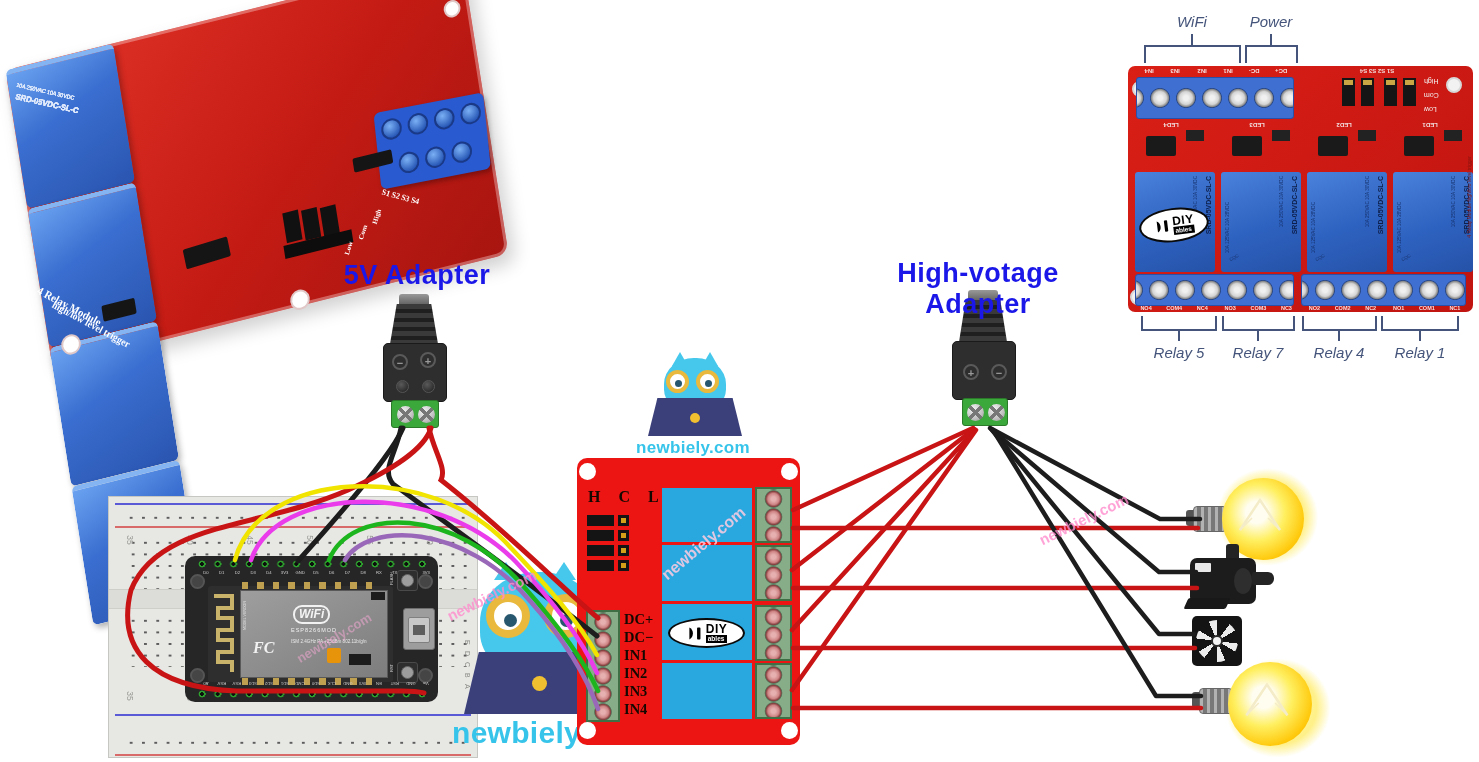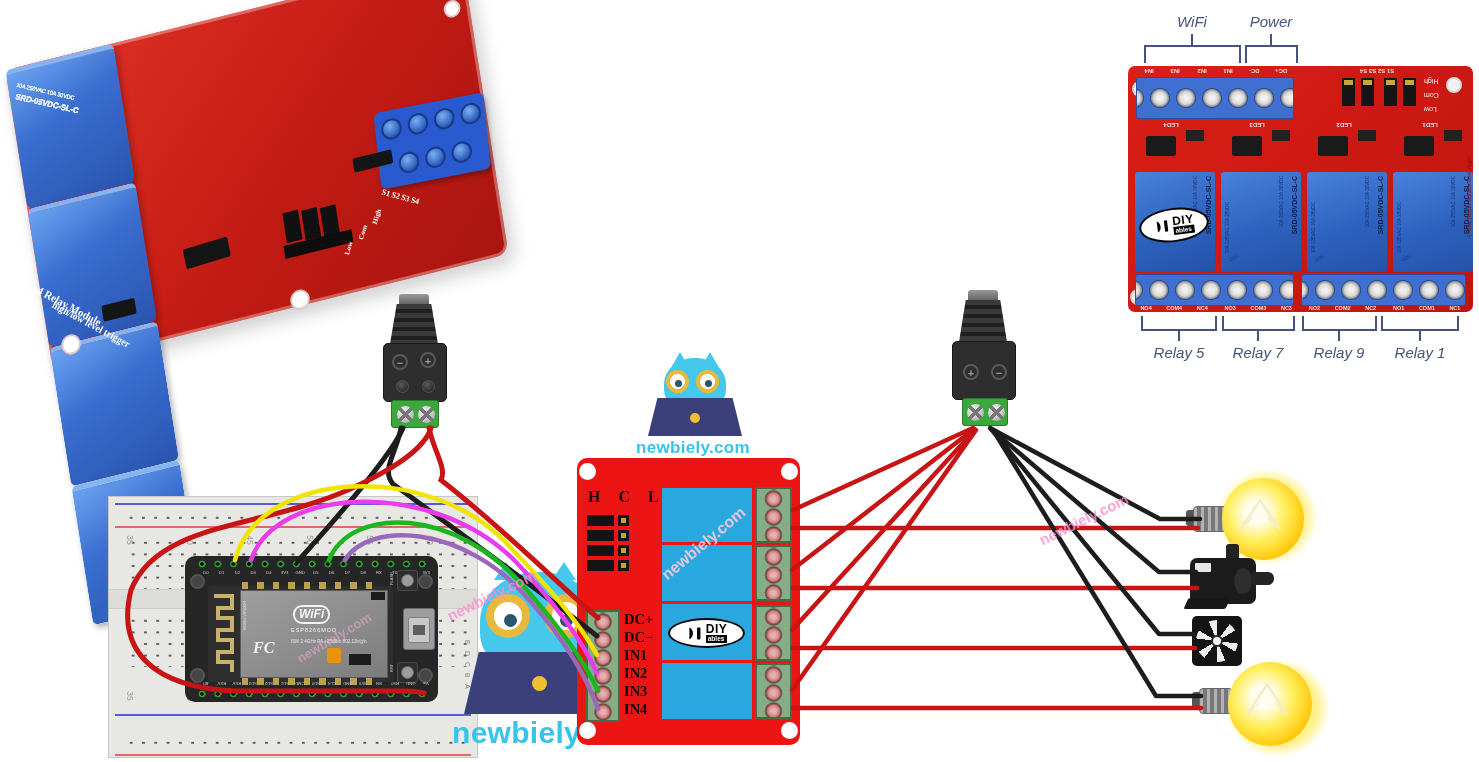--- a/index.html
+++ b/index.html
@@ -503,6 +503,7 @@
     <div class="abs greenterm-v" style="left:178px;top:205px;width:37px;height:56px;"></div>
   </div>
 
+  <span class="adapter-label" style="left:317px;top:260px;width:200px;">5V Adapter</span>
   <div class="abs" style="left:380px;top:292px;width:70px;height:142px;z-index:5;">
     <i class="ad-tip" style="left:19px;top:2px;width:30px;height:10px;"></i>
     <div class="abs ad-cone" style="left:10px;top:12px;width:48px;height:40px;"></div>

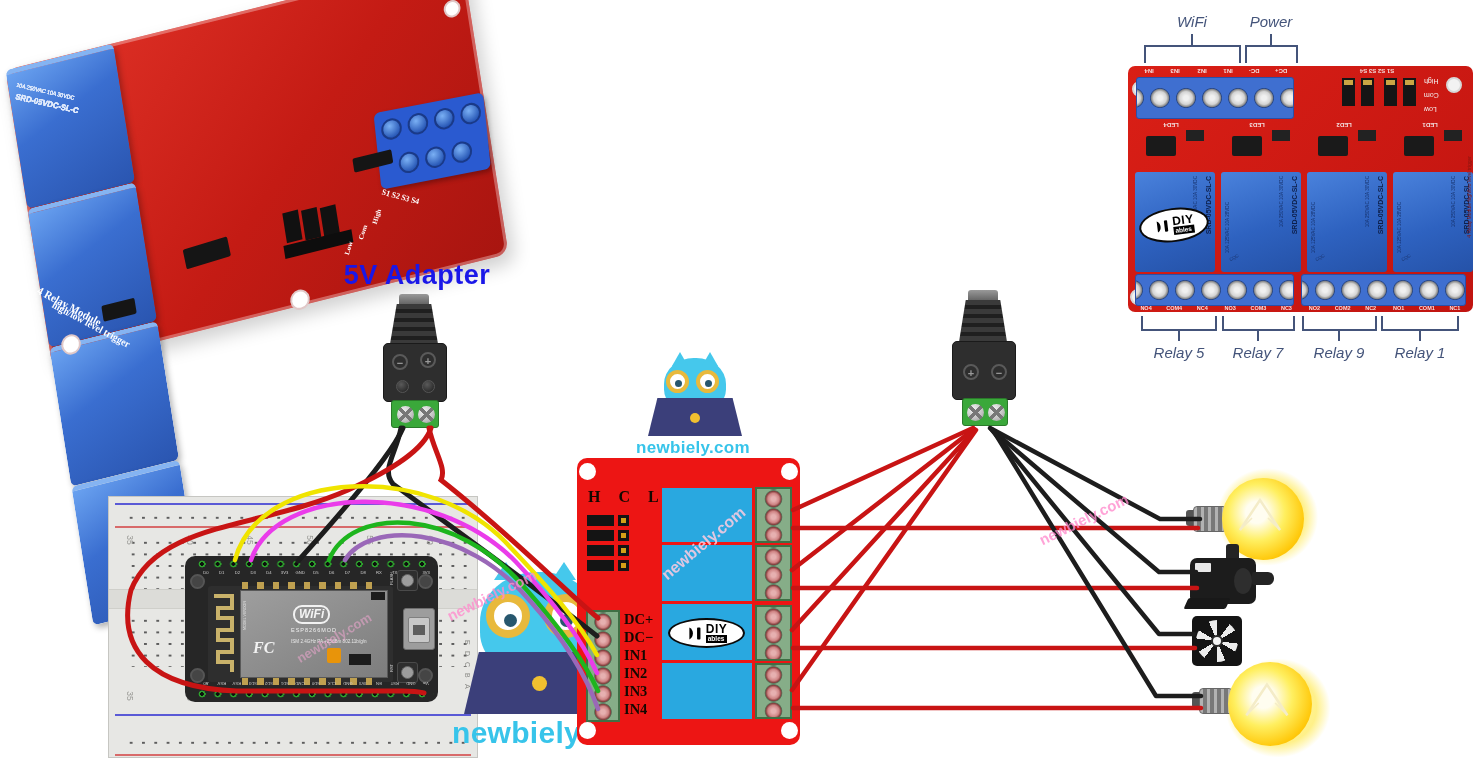--- a/index.html
+++ b/index.html
@@ -519,6 +519,7 @@
     </div>
   </div>
 
+  <span class="adapter-label" style="left:842px;top:258px;width:272px;">High-votage Adapter</span>
   <div class="abs" style="left:948px;top:288px;width:70px;height:144px;z-index:5;">
     <i class="ad-tip" style="left:20px;top:2px;width:30px;height:10px;"></i>
     <div class="abs ad-cone" style="left:11px;top:12px;width:48px;height:42px;"></div>

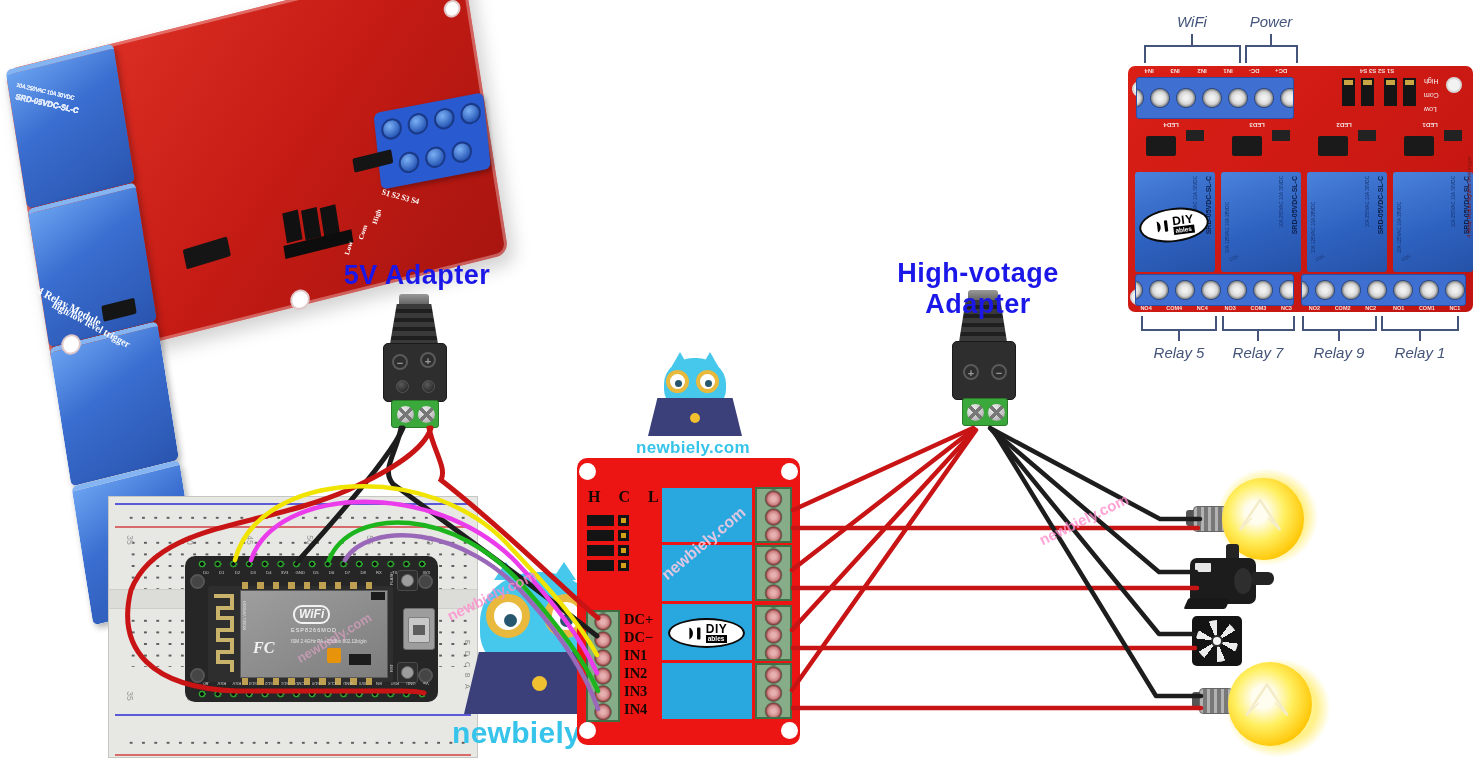--- a/index.html
+++ b/index.html
@@ -279,7 +279,7 @@
 
   <span class="slate" style="left:1139px;top:344px;width:80px;">Relay 5</span>
   <span class="slate" style="left:1218px;top:344px;width:80px;">Relay 7</span>
-  <span class="slate" style="left:1299px;top:344px;width:80px;">Relay 9</span>
+  <span class="slate" style="left:1299px;top:344px;width:80px;">Relay 4</span>
   <span class="slate" style="left:1380px;top:344px;width:80px;">Relay 1</span>
 
   <div class="abs bb">

